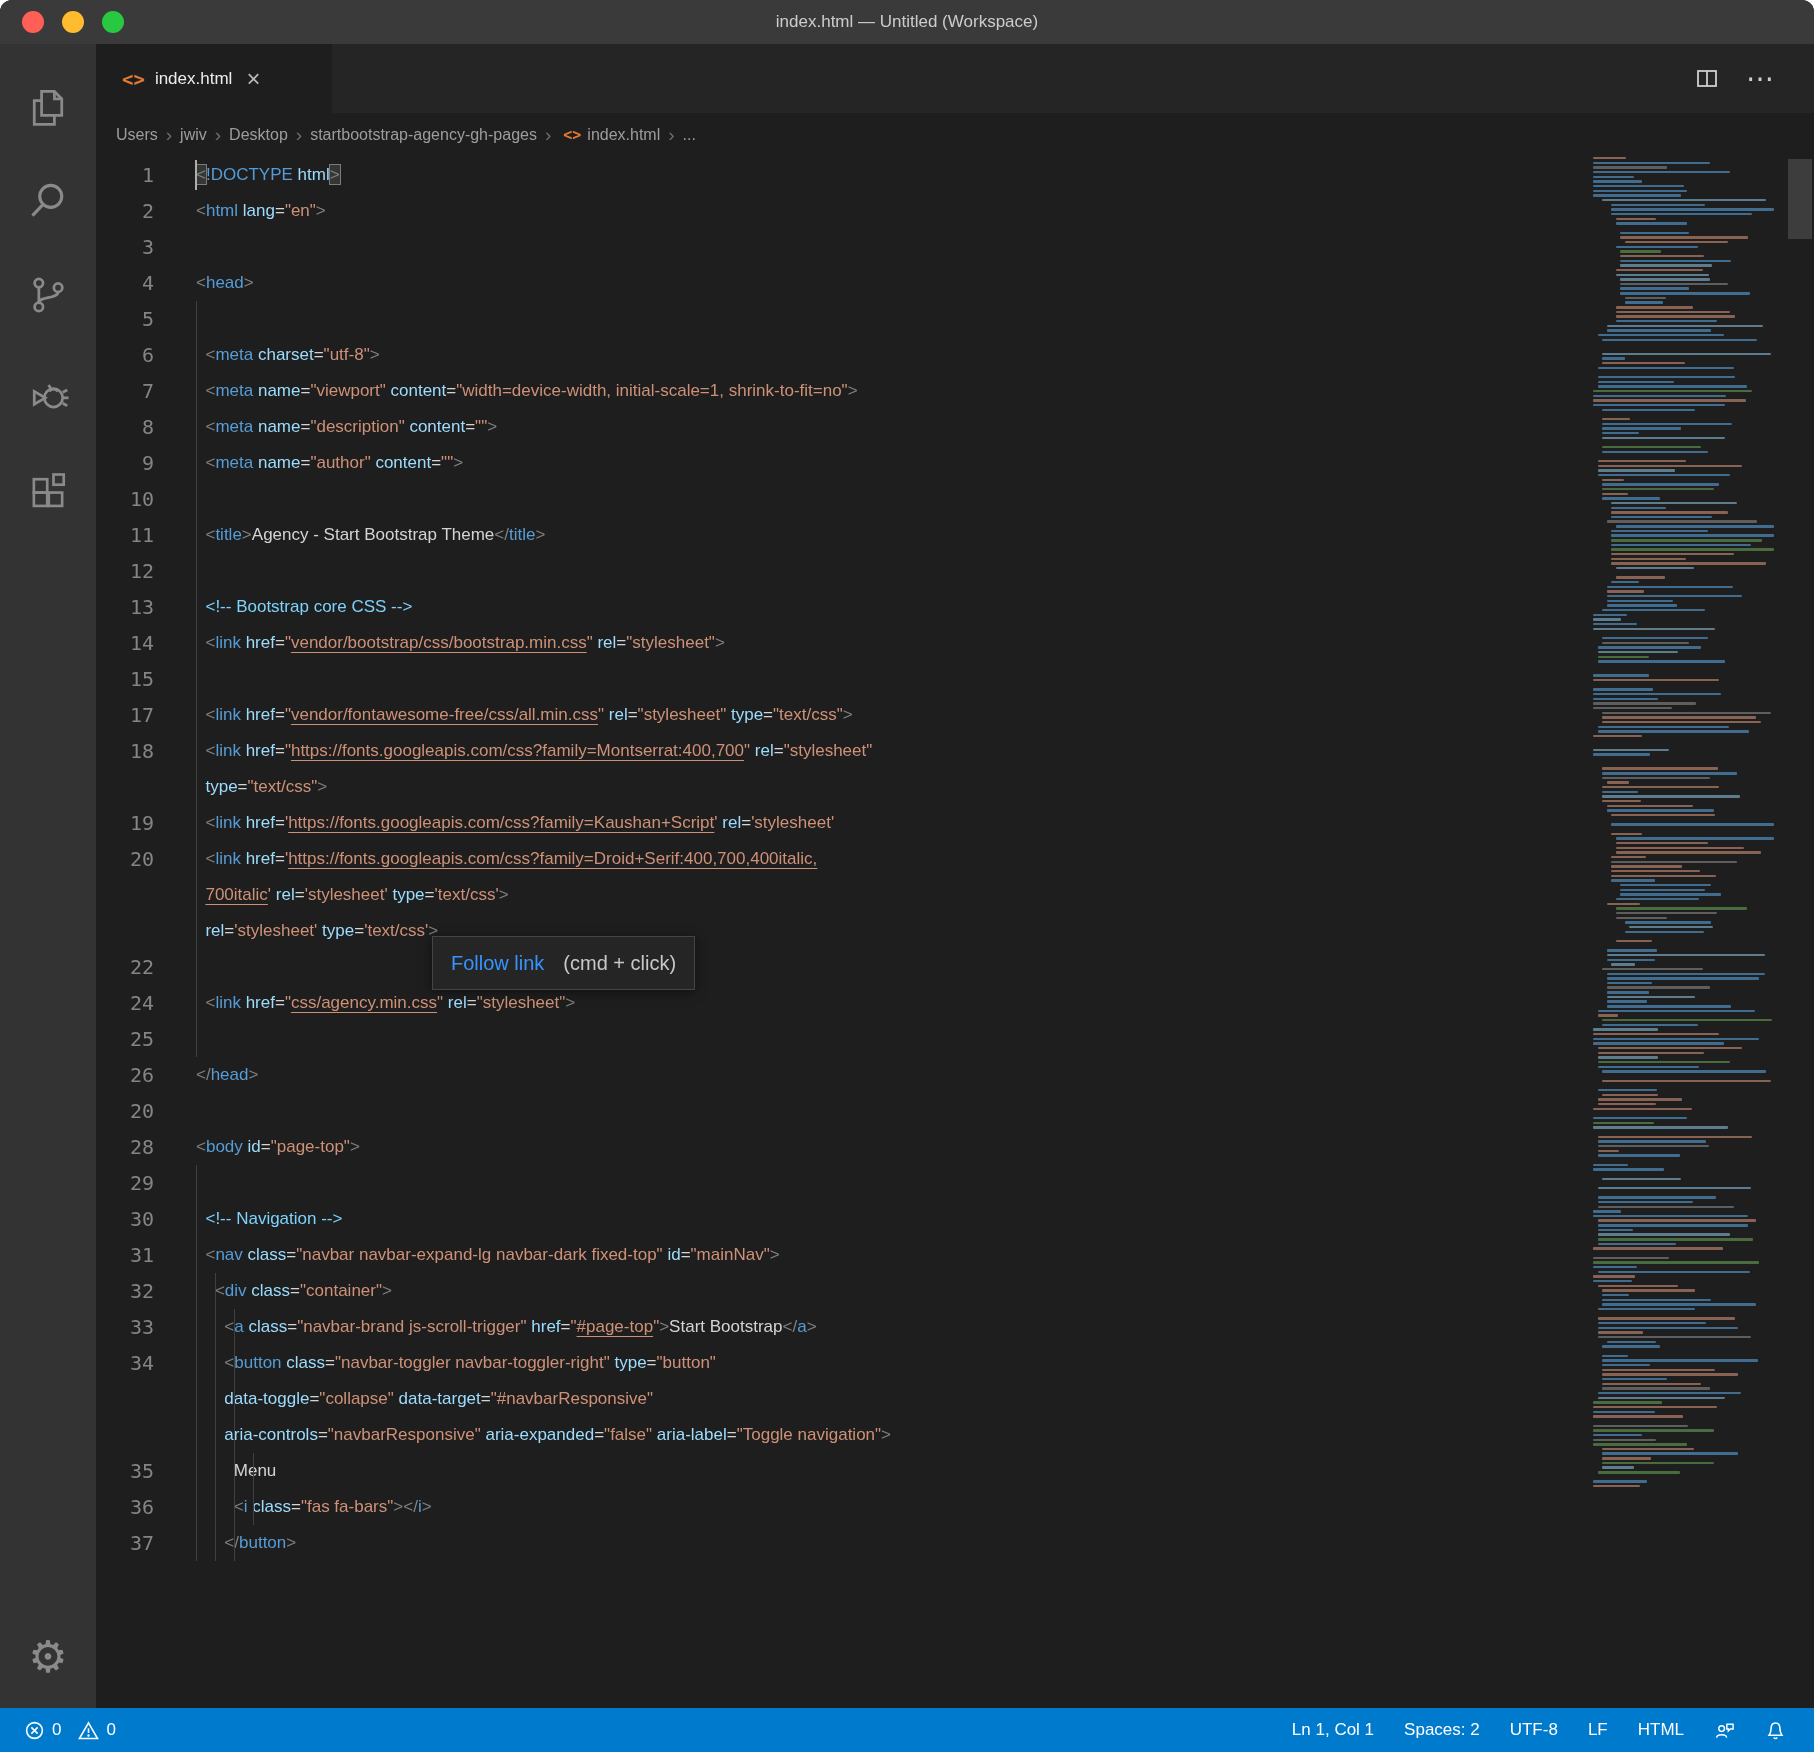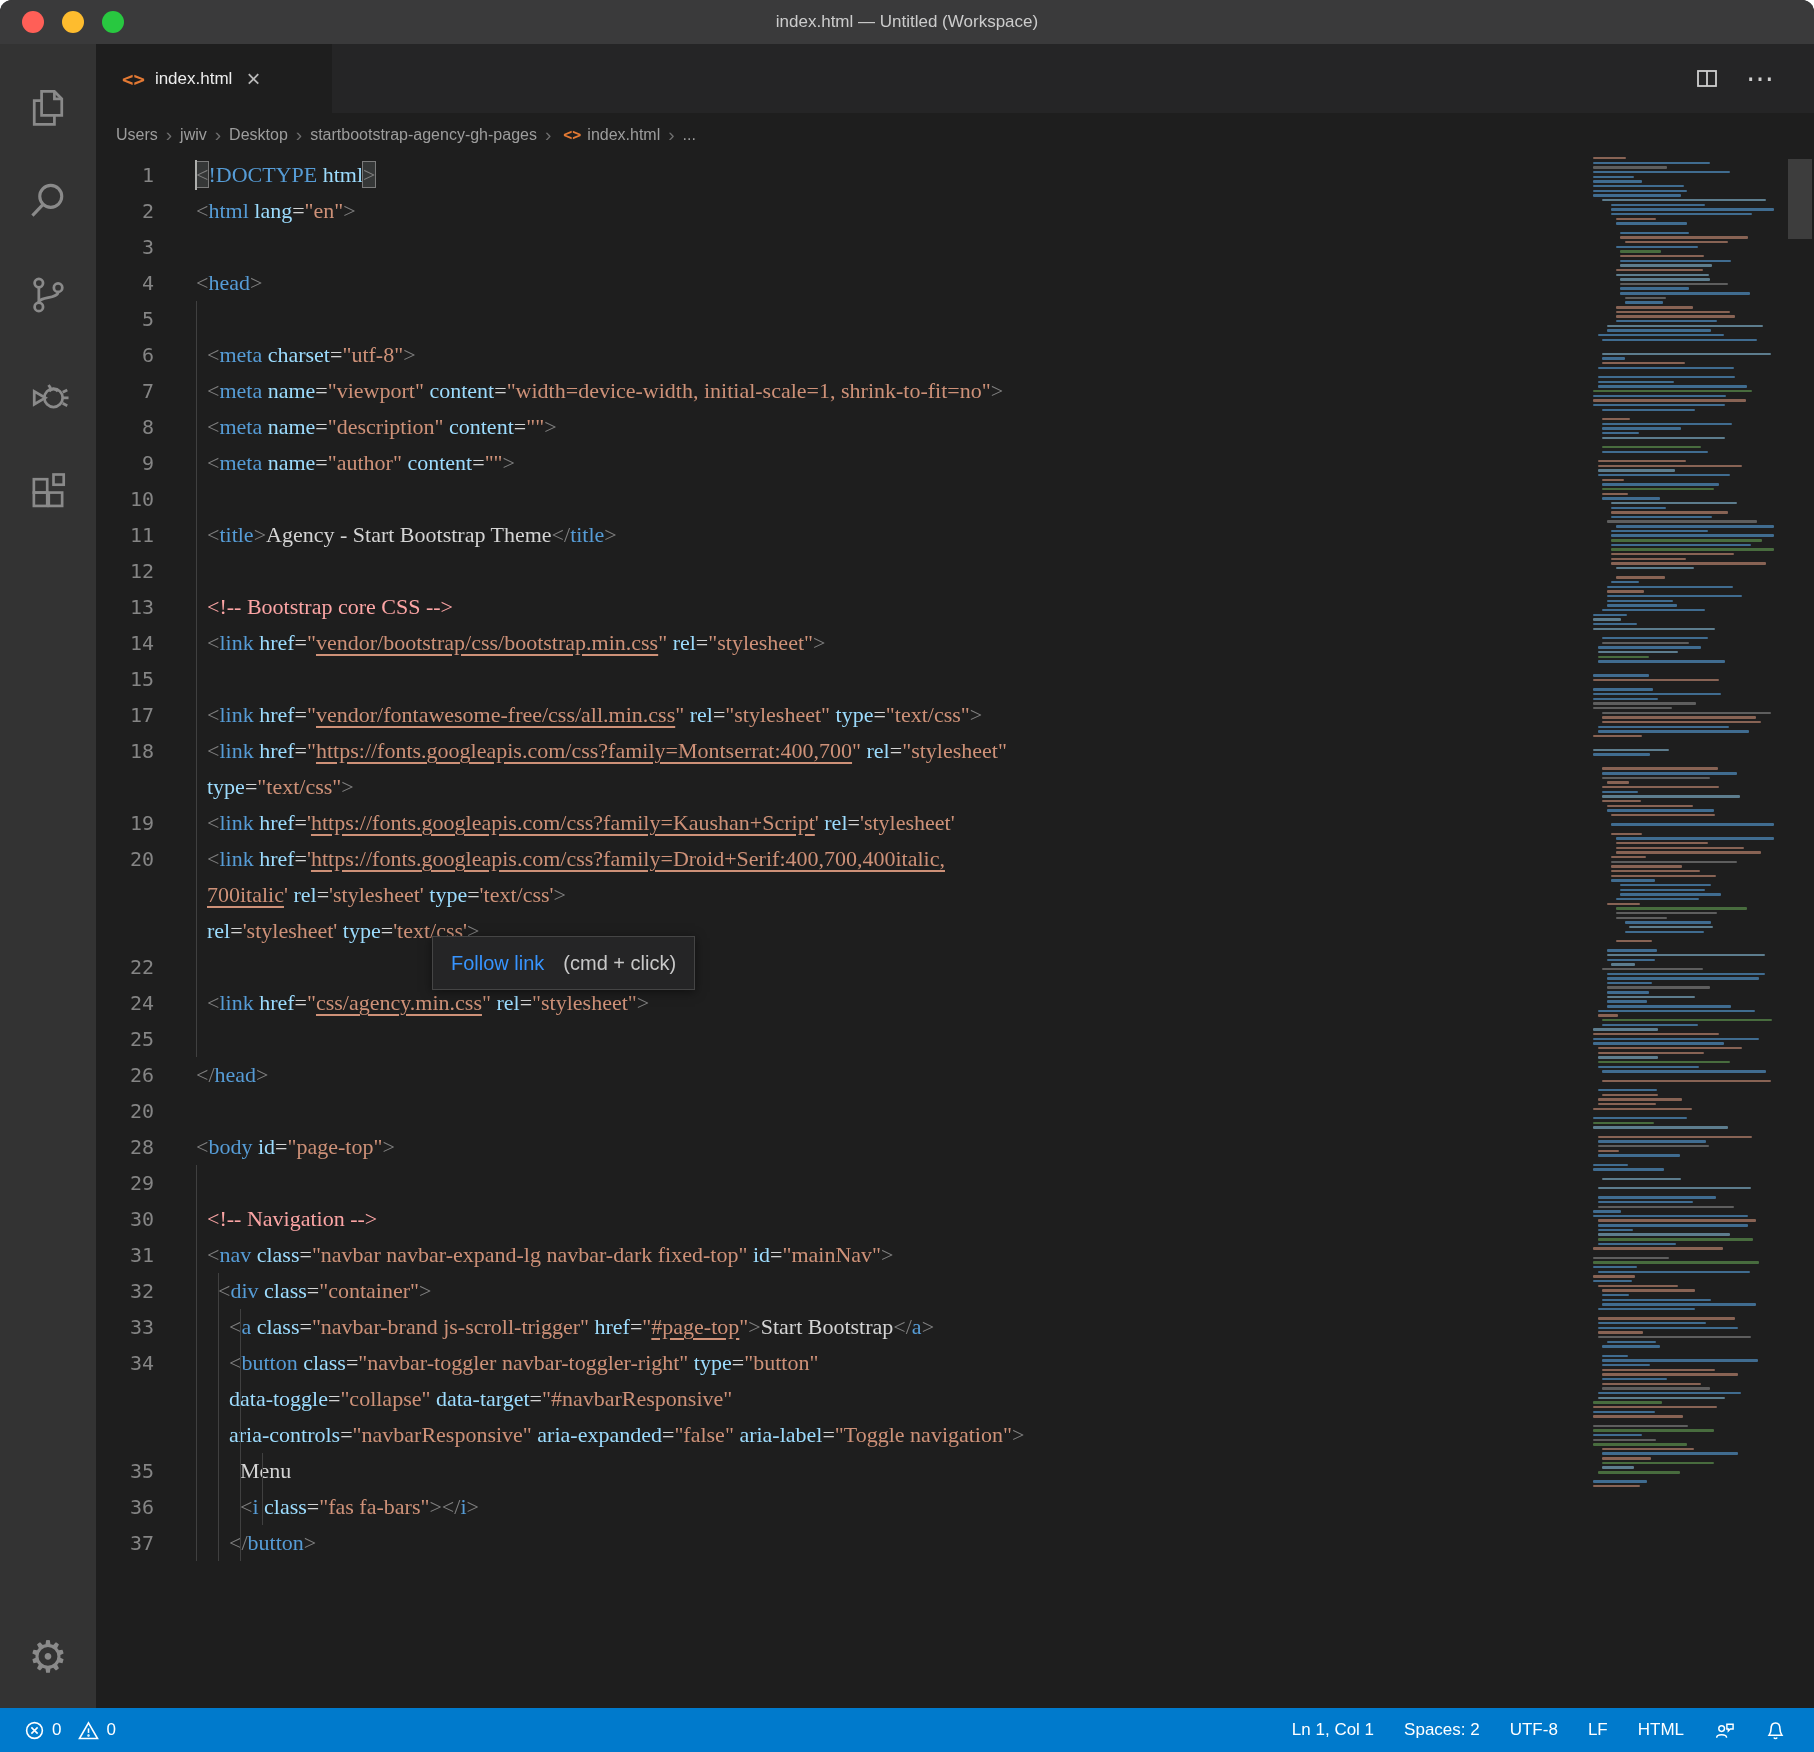--- a/index.html
+++ b/index.html
@@ -33,7 +33,7 @@
   .editor{position:absolute;left:96px;top:157px;width:1492px;height:1551px;overflow:hidden}
   .crow{position:relative;height:36px}
   .ln{position:absolute;left:0;top:0;width:58px;text-align:right;color:#858585;font-family:"DejaVu Sans Mono",monospace;font-size:20px;line-height:36px}
-  .cd{position:absolute;left:100px;top:0;right:17px;height:36px;font-family:Liberation Serif, serif;font-size:22px;line-height:36px;white-space:pre;color:#d4d4d4}
+  .cd{position:absolute;left:100px;top:0;right:17px;height:36px;font-family:Liberation Sans, sans-serif;font-size:17px;line-height:36px;white-space:pre;color:#d4d4d4}
   .ig{position:absolute;top:0;bottom:0;width:0;border-left:1px solid #404040}
   .cursor{position:absolute;left:-1px;top:3px;width:2px;height:30px;background:#aeafad}
   .tk-p{color:#808080}.tk-t{color:#569cd6}.tk-a{color:#9cdcfe}.tk-e{color:#d4d4d4}

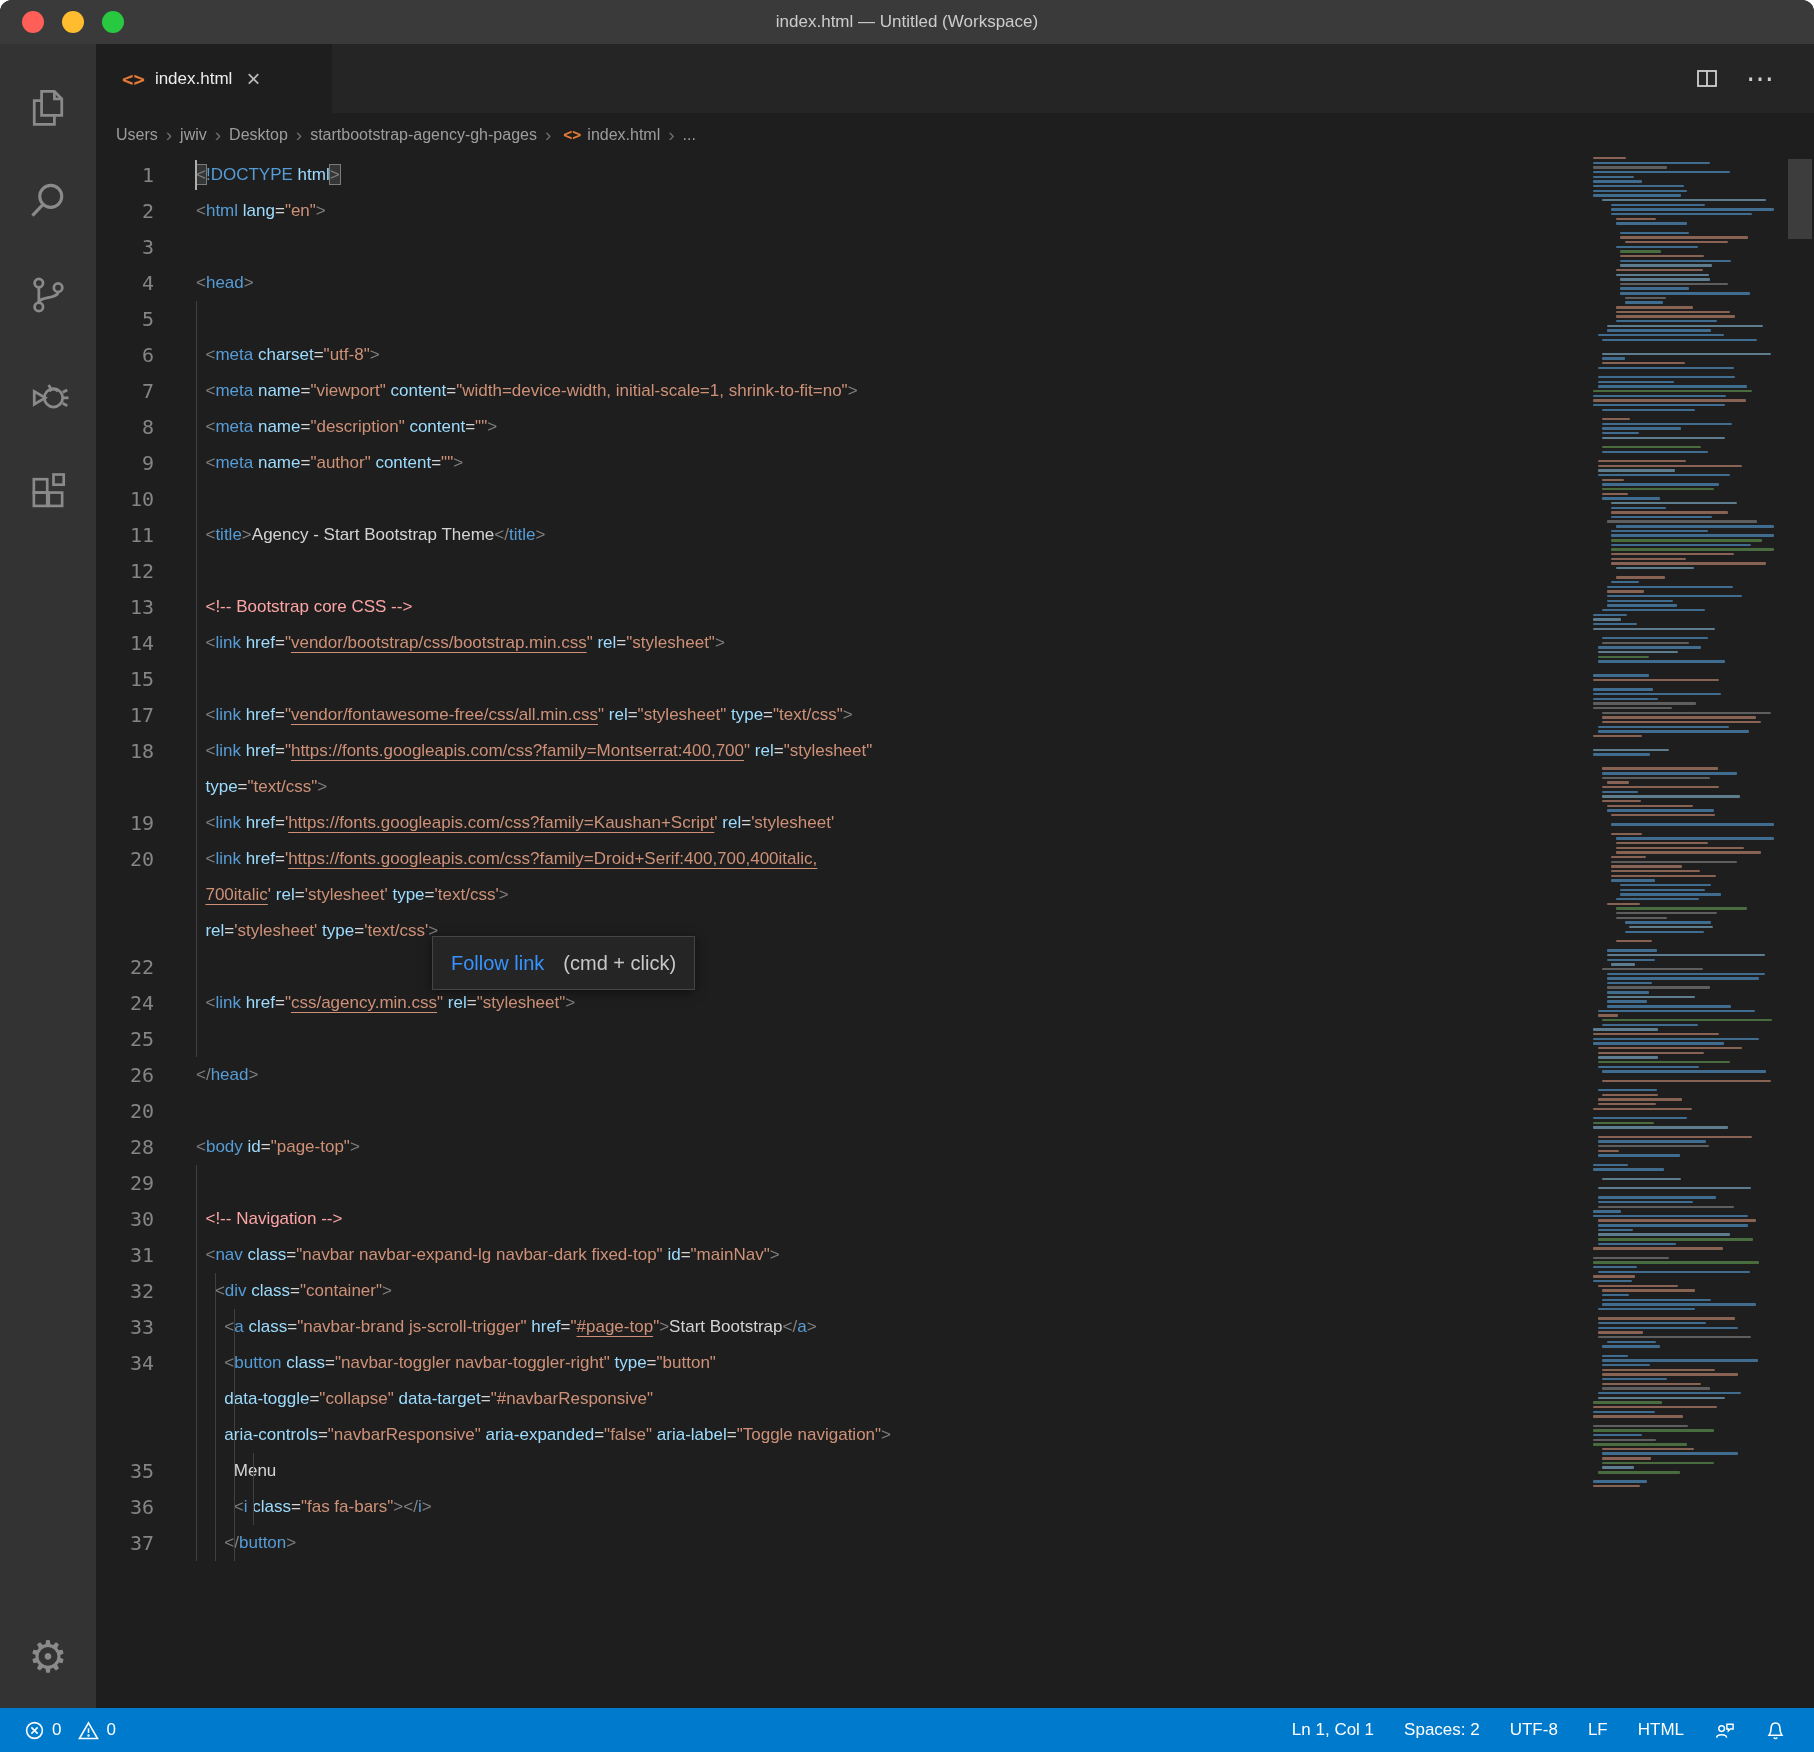--- a/index.html
+++ b/index.html
@@ -37,7 +37,7 @@
   .ig{position:absolute;top:0;bottom:0;width:0;border-left:1px solid #404040}
   .cursor{position:absolute;left:-1px;top:3px;width:2px;height:30px;background:#aeafad}
   .tk-p{color:#808080}.tk-t{color:#569cd6}.tk-a{color:#9cdcfe}.tk-e{color:#d4d4d4}
-  .tk-s{color:#ce9178}.tk-c{color:#fca5a5}.tk-x{color:#d4d4d4}
+  .tk-s{color:#ce9178}.tk-c{color:#7dd3fc}.tk-x{color:#d4d4d4}
   .tk-l{color:#ce9178;text-decoration:underline;text-underline-offset:4px}
   .tk-h{color:#4e94ce;background:rgba(38,79,120,.55);border-bottom:2px solid #3f8fdd}
   .tk-b{color:#808080;outline:1px solid #7b7b7b;background:rgba(104,108,109,.32)}

